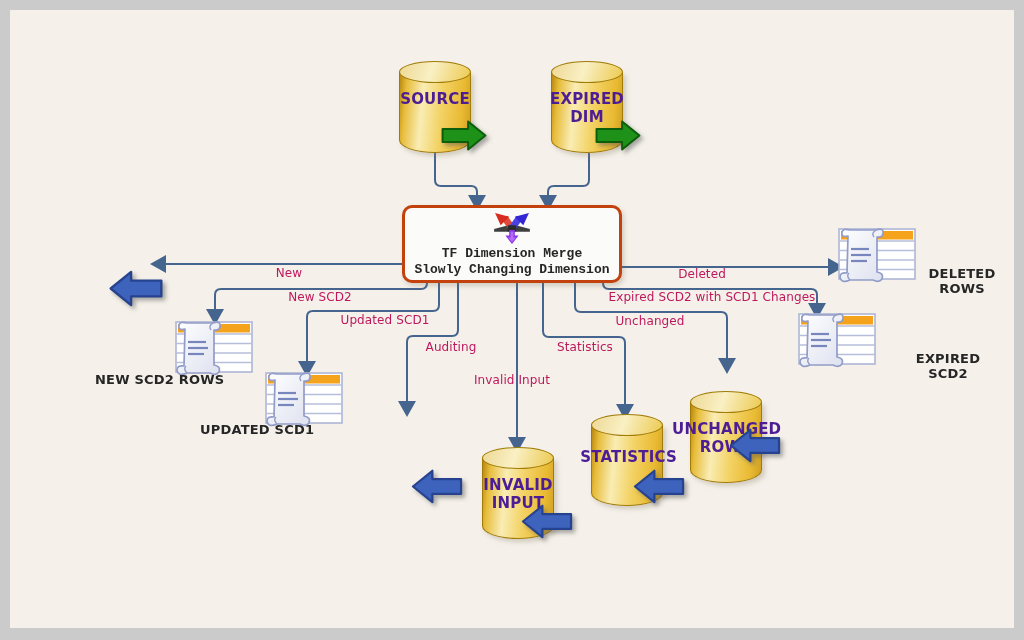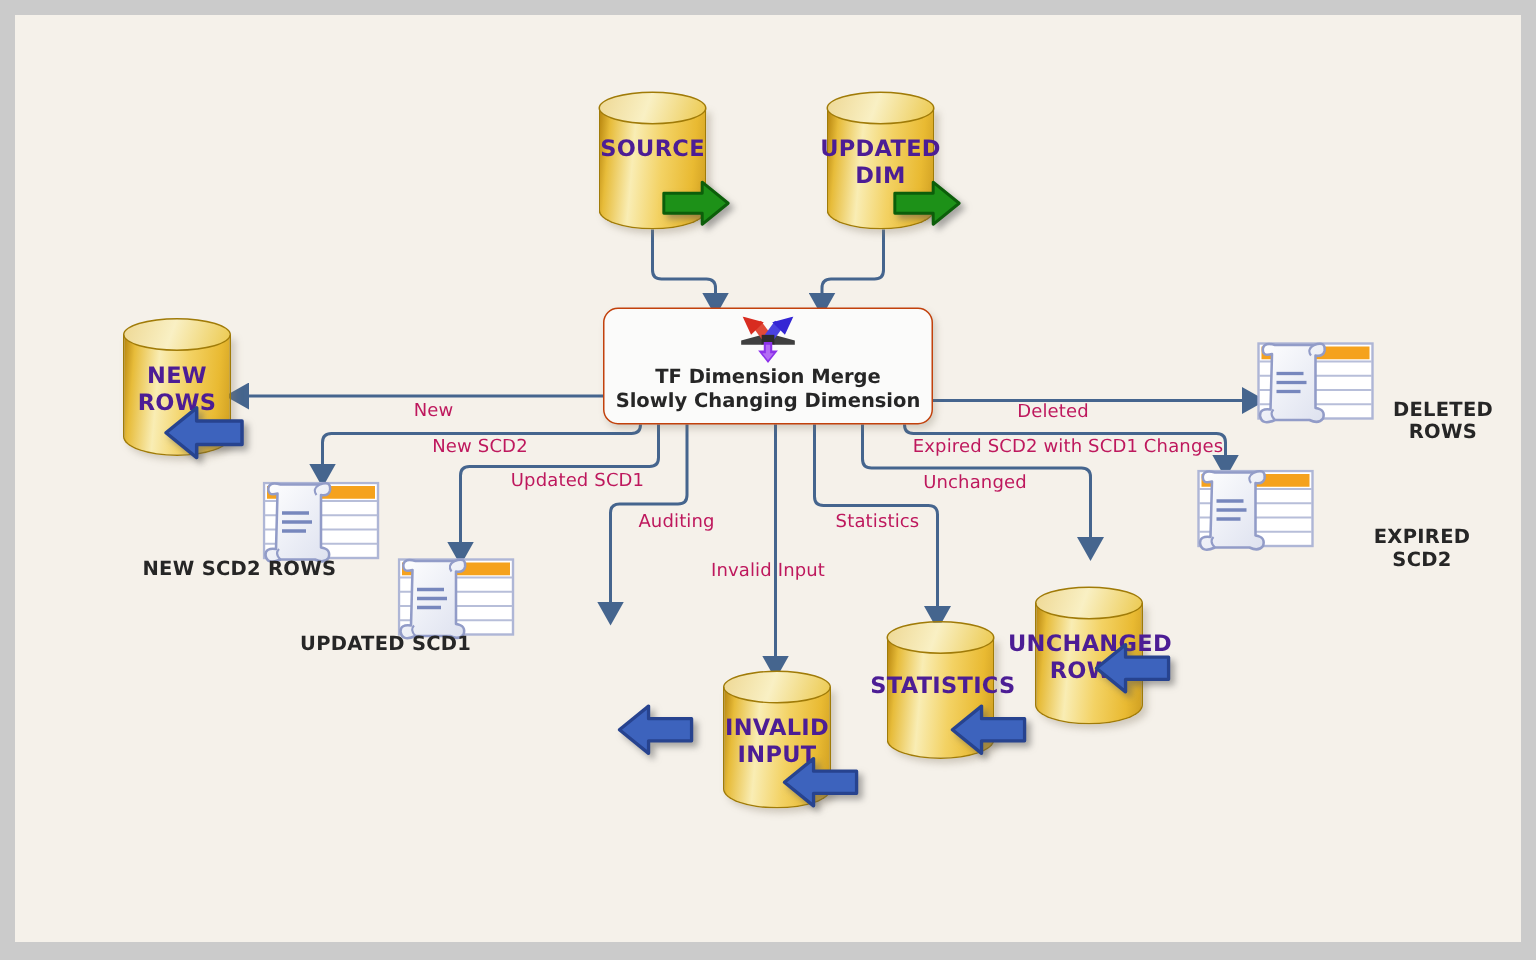--- a/index.html
+++ b/index.html
@@ -134,7 +134,7 @@
   <div class="cyl" style="left:551px; top:61px;">
     <div class="body"></div>
     <div class="top"></div>
-    <div class="label">UPDATED
+    <div class="label">EXPIRED
 DIM</div>
   </div>
   <div class="cyl" style="left:82px; top:212px;">

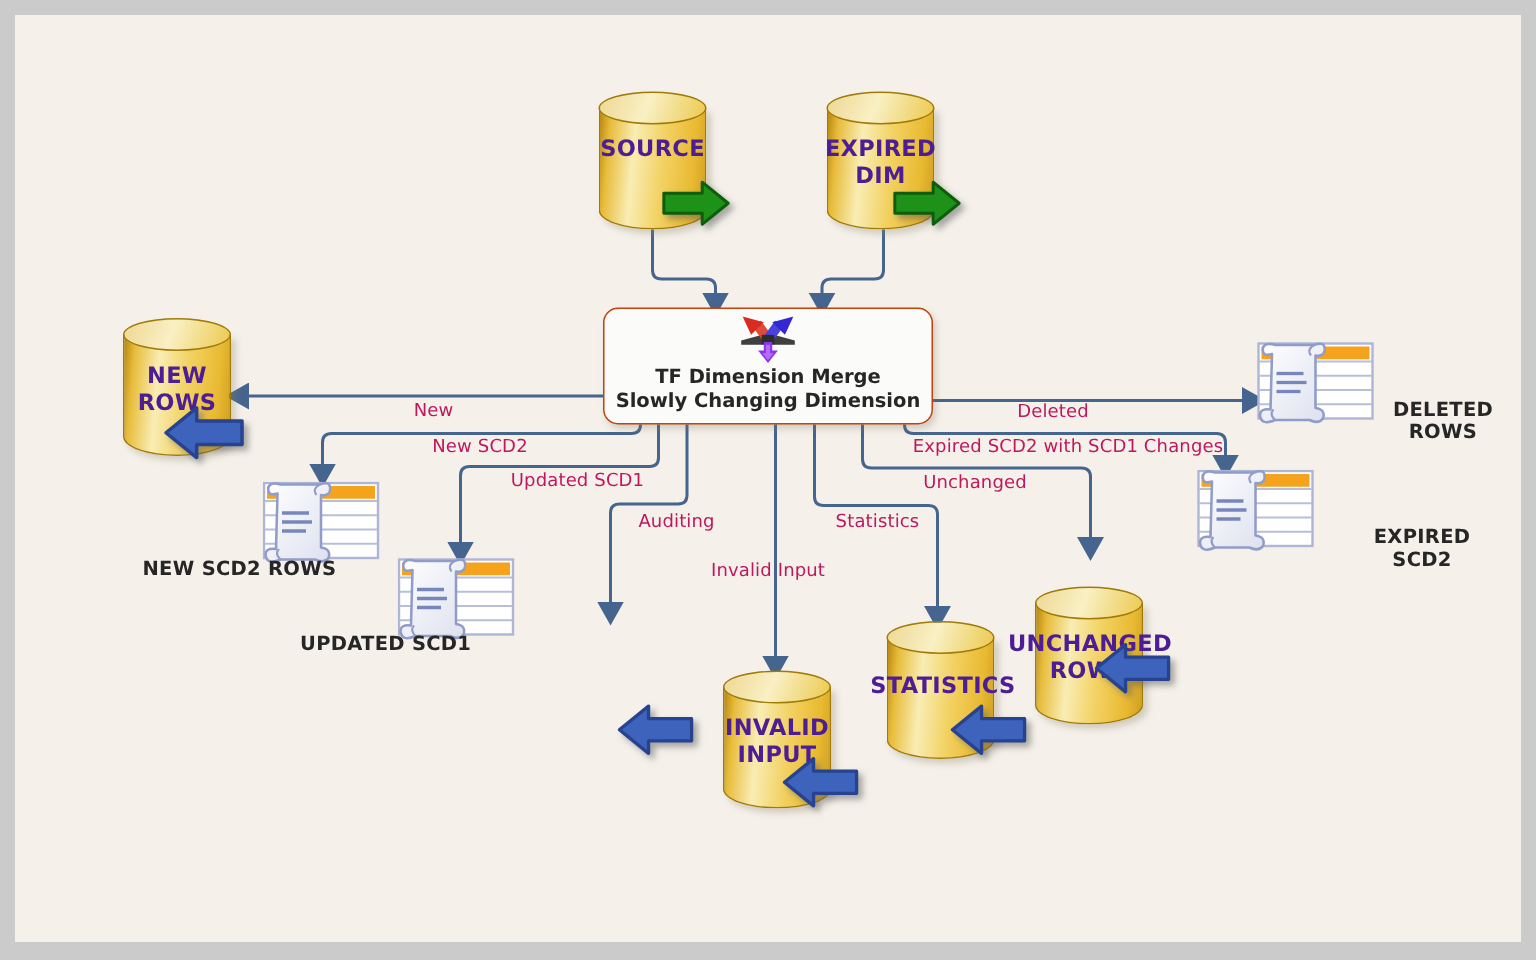--- a/index.html
+++ b/index.html
@@ -137,12 +137,6 @@
     <div class="label">EXPIRED
 DIM</div>
   </div>
-  <div class="cyl" style="left:82px; top:212px;">
-    <div class="body"></div>
-    <div class="top"></div>
-    <div class="label">NEW
-ROWS</div>
-  </div>
   <div class="cyl" style="left:482px; top:447px;">
     <div class="body"></div>
     <div class="top"></div>

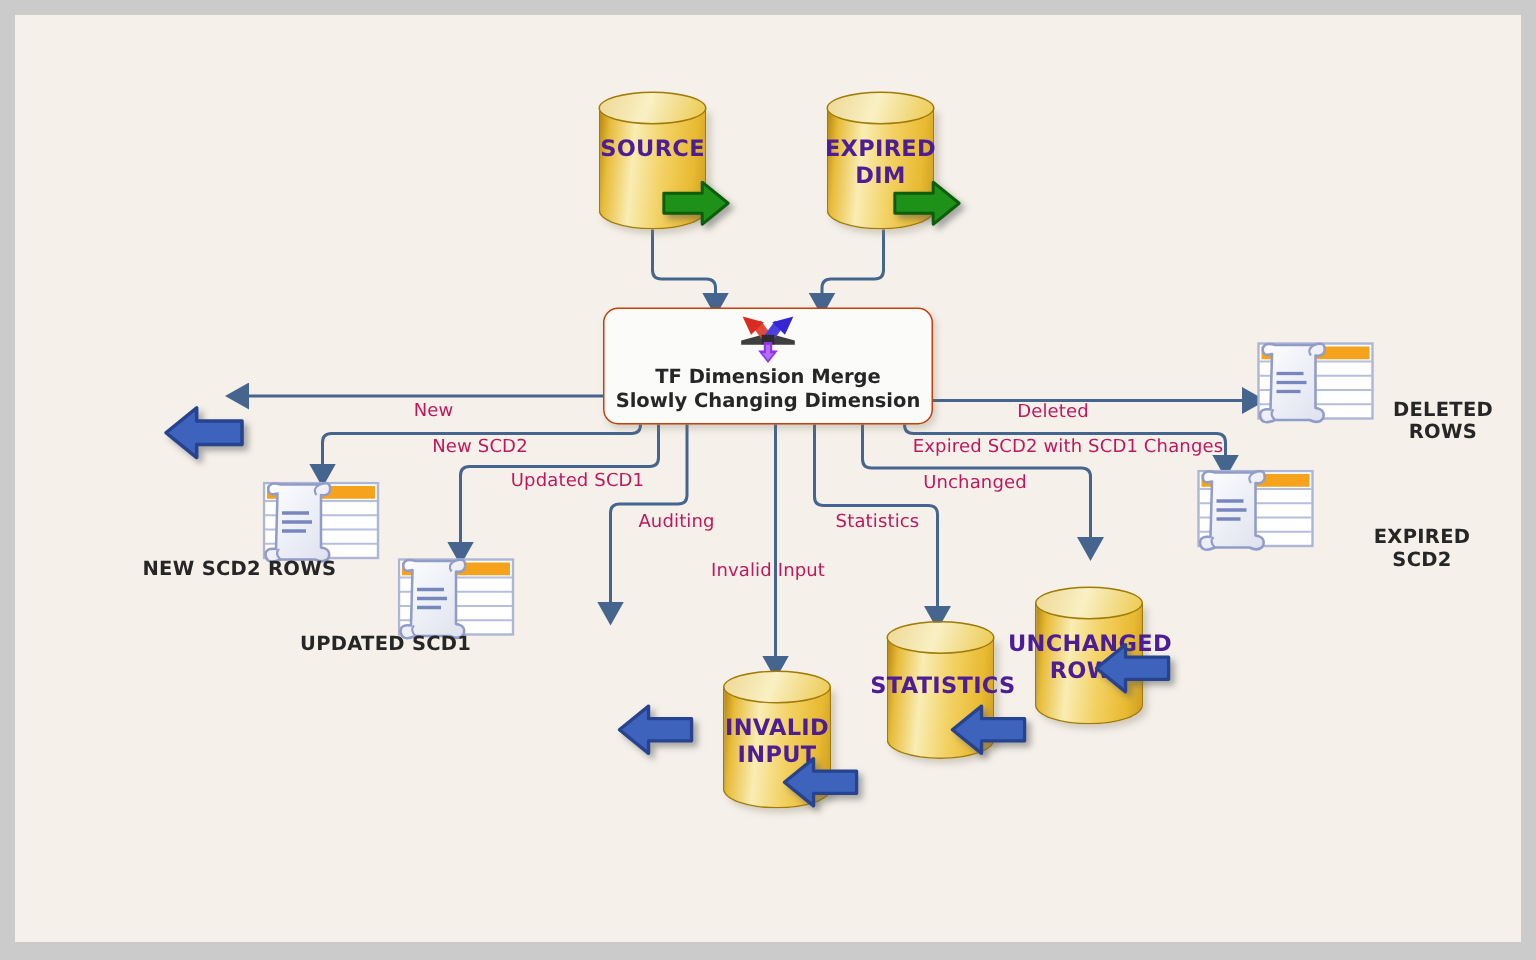--- a/index.html
+++ b/index.html
@@ -40,9 +40,9 @@
 
   
   .step { position:absolute; left:402px; top:205px; width:220px; height:78px; z-index:3;
-     background:#fbfbfa; border:1px solid #c2410c; border-radius:10px;
+     background:#fbfbfa; border:3px solid #c2410c; border-radius:10px;
      box-shadow:2px 3px 5px rgba(120,110,90,.28);
-     display:flex; flex-direction:column; align-items:center; padding-top:5px; }
+     display:flex; flex-direction:column; align-items:center; padding-top:5px;font-family:Liberation Mono, monospace; }
   .step .title { font-weight:bold; font-size:13px; line-height:1.2; color:#262626;
      text-align:center; white-space:pre-line; margin-top:1px; }
 </style>

